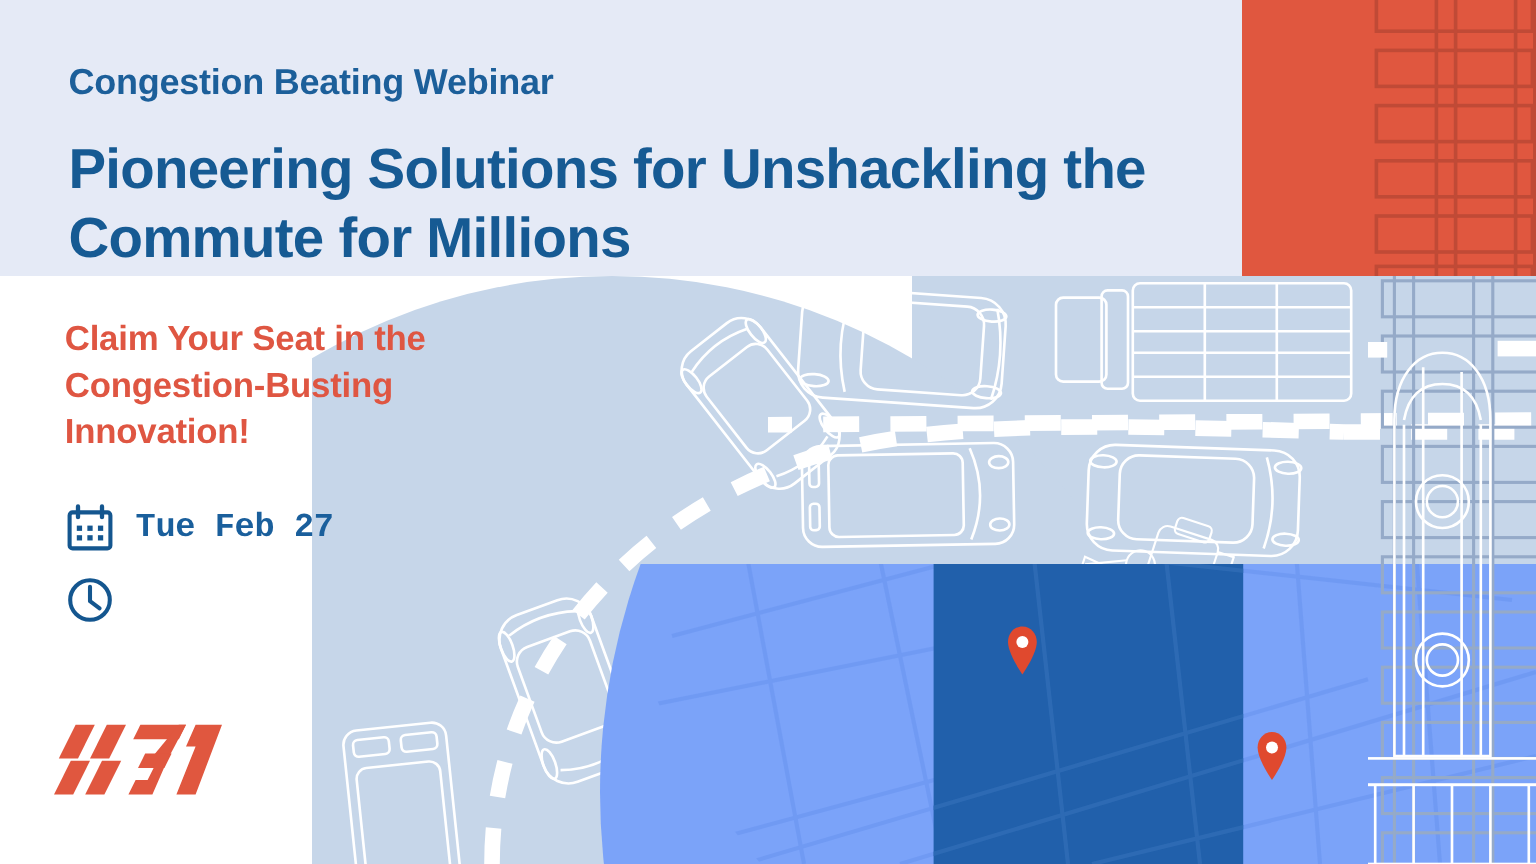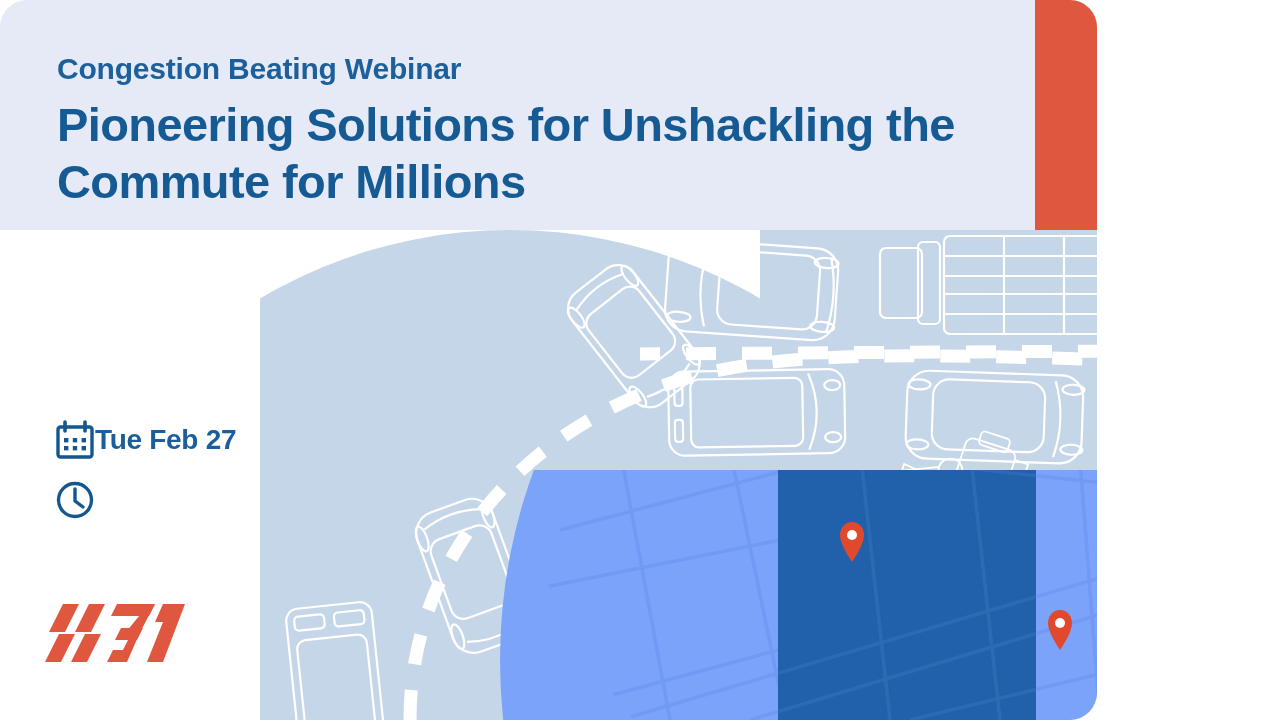--- a/index.html
+++ b/index.html
@@ -9,13 +9,12 @@
   }
   #poster {
     position: relative;
-    width: 1097px;
+    width: 1280px;
     height: 720px;
     overflow: hidden;
     background: #ffffff;
     font-family: "Liberation Sans", sans-serif;
     user-select: none;
-    border-radius: 27px;
   }
 
   

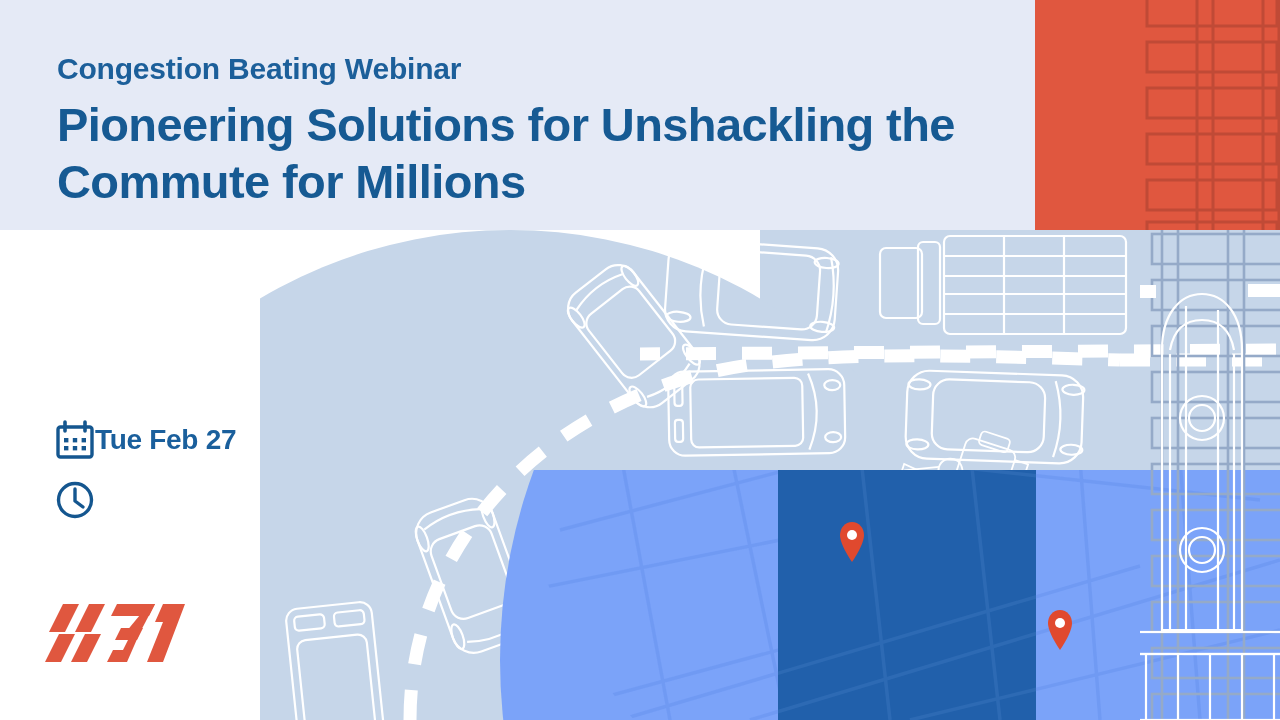--- a/index.html
+++ b/index.html
@@ -84,7 +84,7 @@
     line-height: 1.1;
   }
   #headline {
-    left: 57px; top: 96px;
+    left: 57px; top: 112px;
     font-size: 47px;
     font-weight: bold;
     color: #165a93;

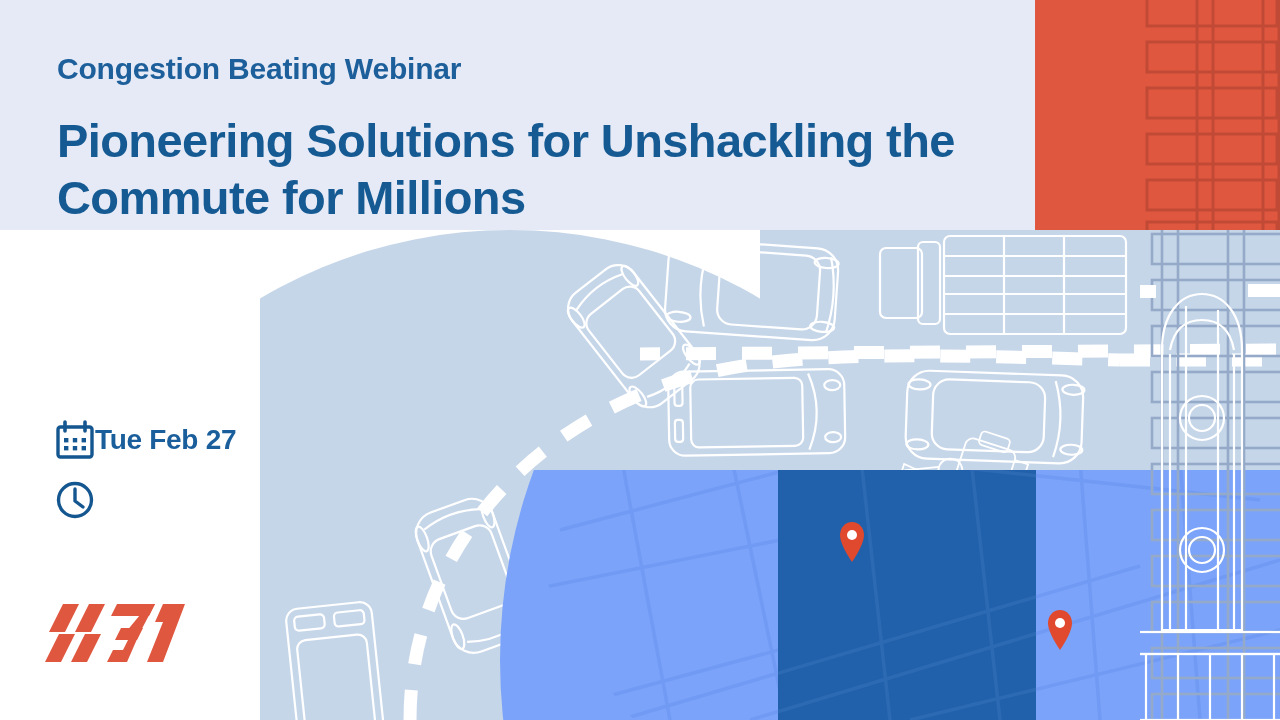--- a/index.html
+++ b/index.html
@@ -369,6 +369,7 @@
 
   <div class="layer" id="headline">Pioneering Solutions for Unshackling the Commute for Millions</div>
 
+  <div class="layer" id="cta">Claim Your Seat in the Congestion-Busting Innovation!</div>
 
   <div class="meta-row" id="meta-date">
     <svg class="meta-icon" viewBox="0 0 40 40">

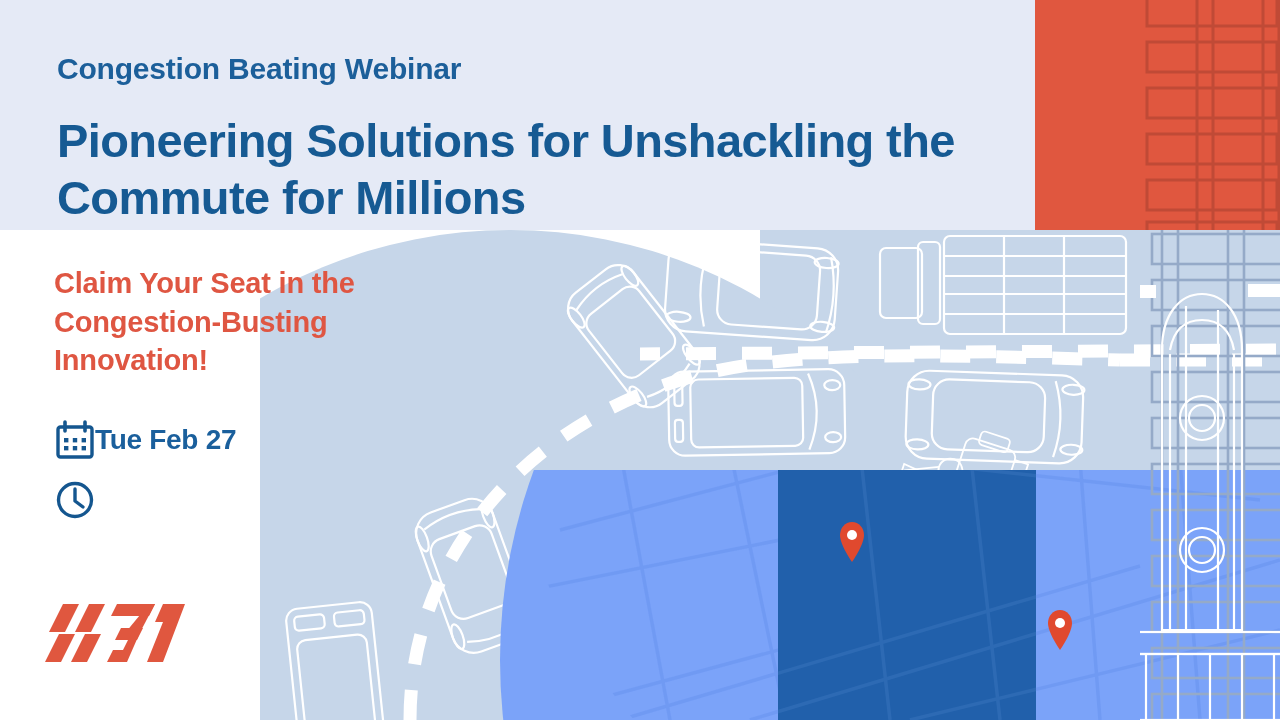--- a/index.html
+++ b/index.html
@@ -106,6 +106,8 @@
     position: absolute;
     display: flex;
     align-items: center;
+    gap: 18px;
+    font-family: Liberation Mono, monospace;
   }
   #meta-date { left: 55px; top: 420px; }
   #meta-time { left: 55px; top: 480px; }

